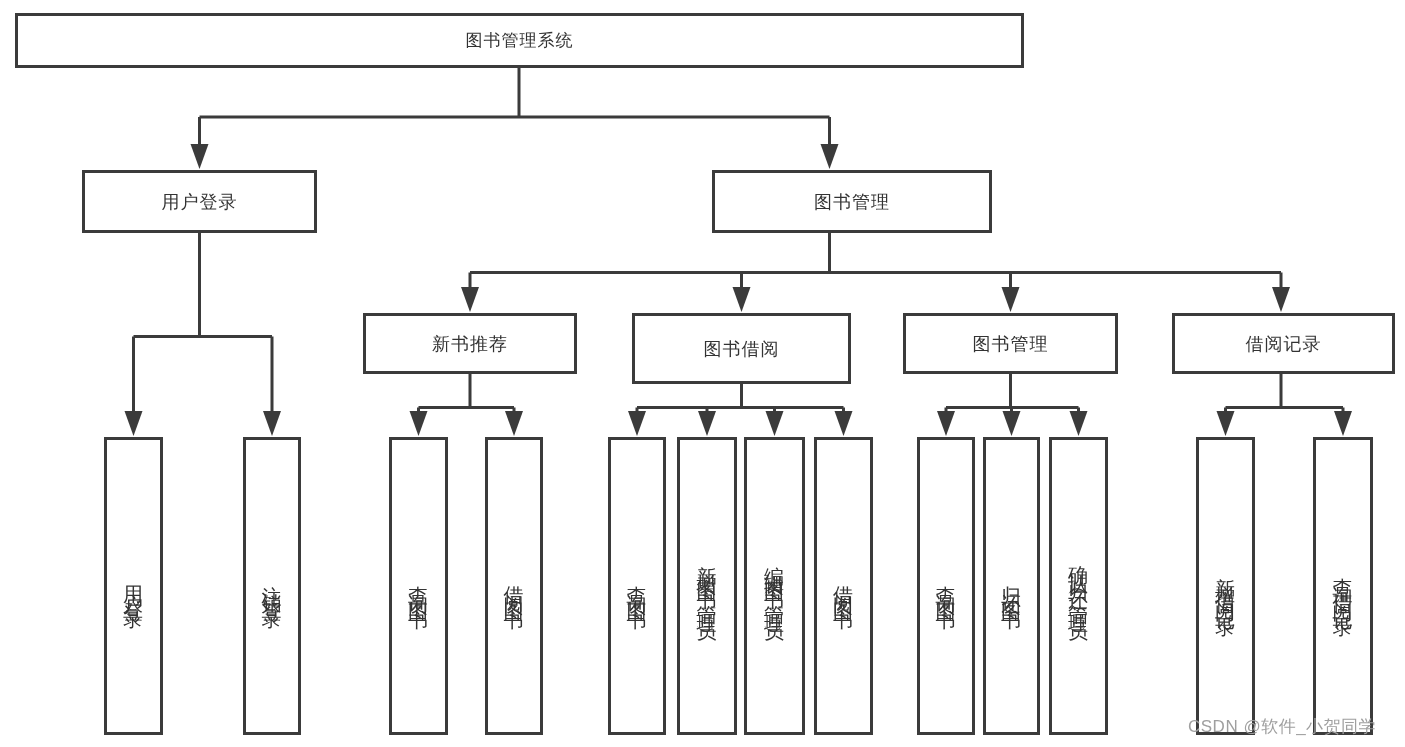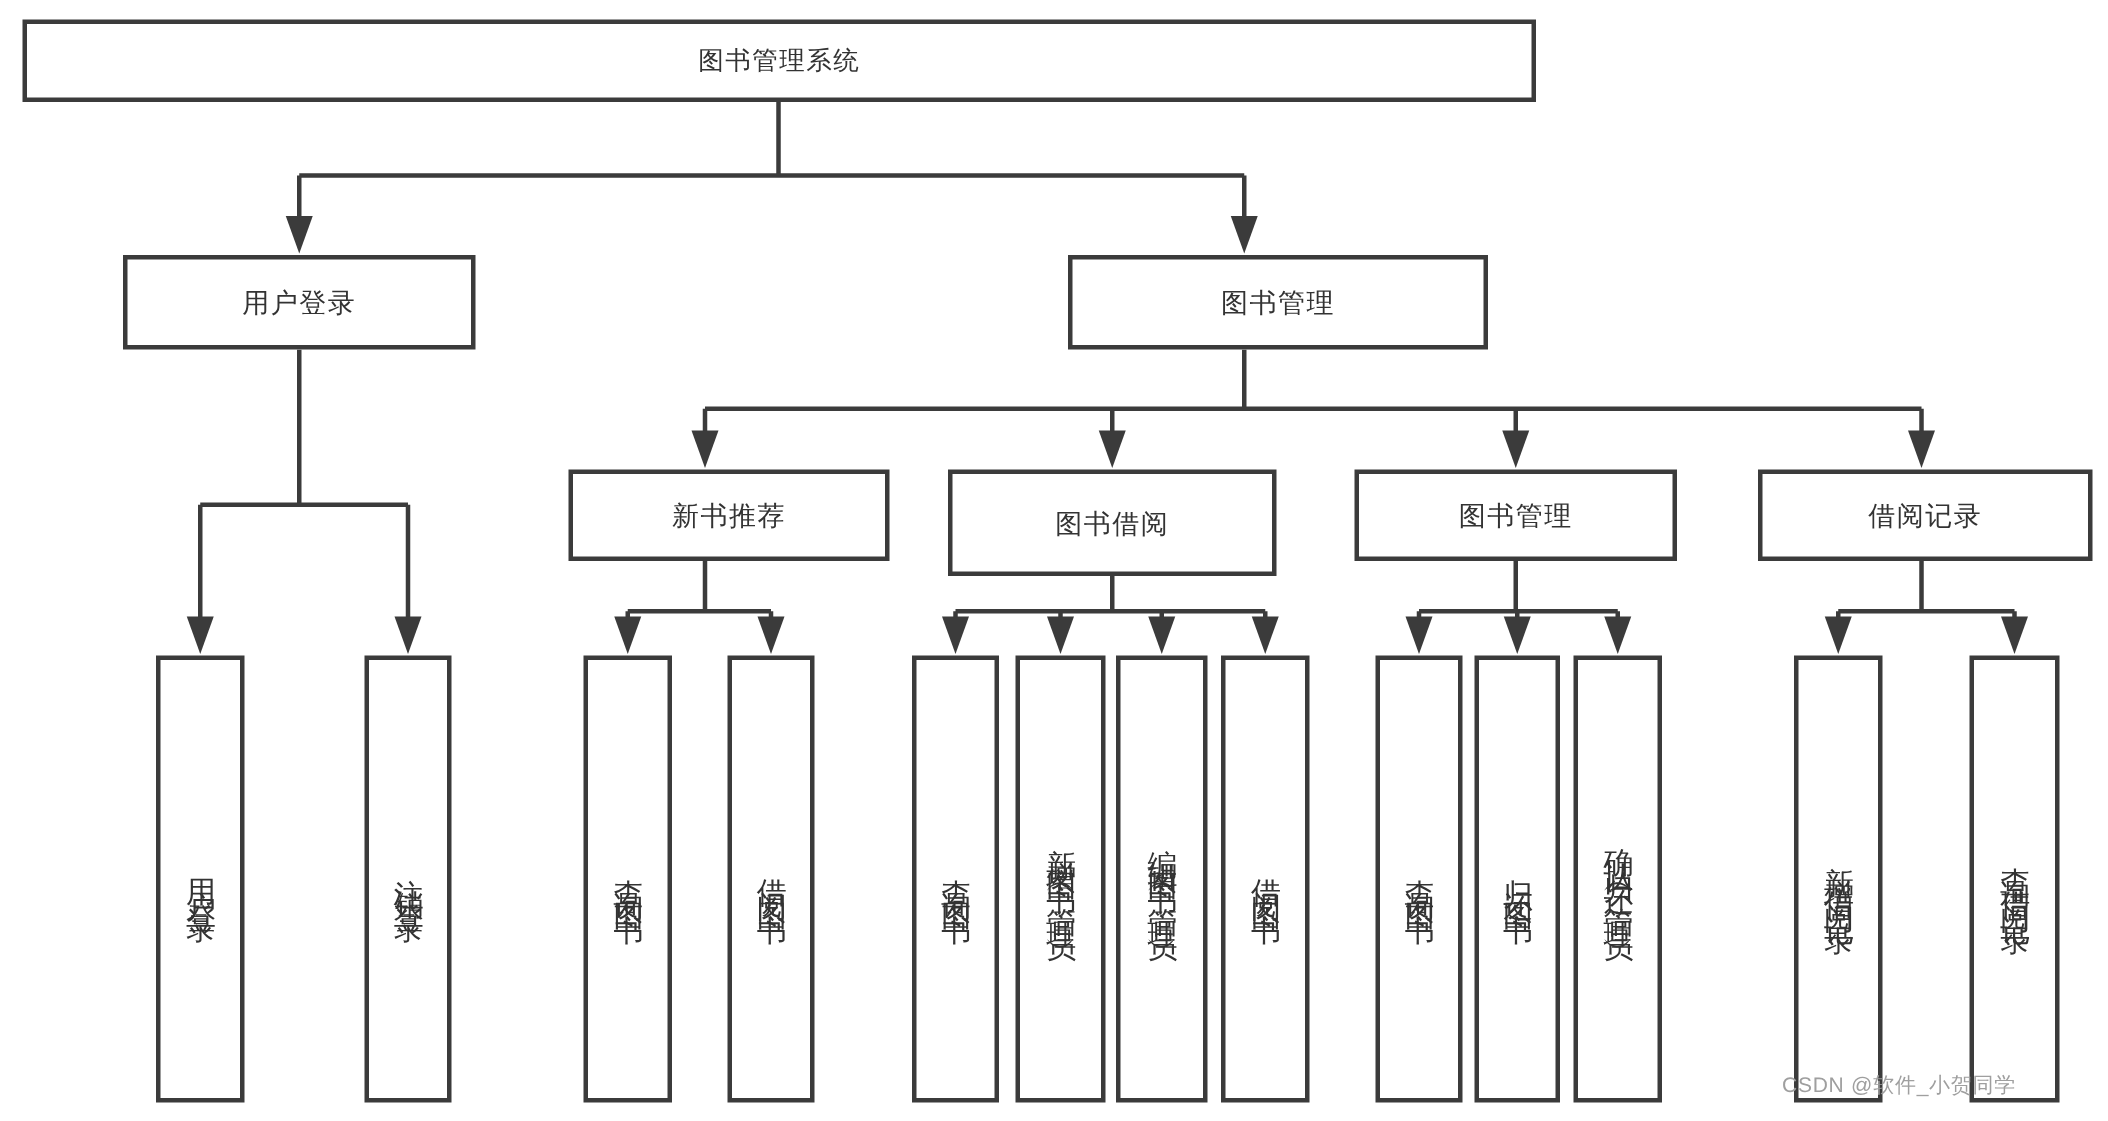--- a/index.html
+++ b/index.html
@@ -106,7 +106,7 @@
     <span>图书管理</span>
   </div>
 
-  <div class="box" style="left:363px; top:313px; width:214px; height:61px;margin-left:16px;">
+  <div class="box" style="left:363px; top:313px; width:214px; height:61px;">
     <span>新书推荐</span>
   </div>
   <div class="box" style="left:632px; top:313px; width:219px; height:71px;">

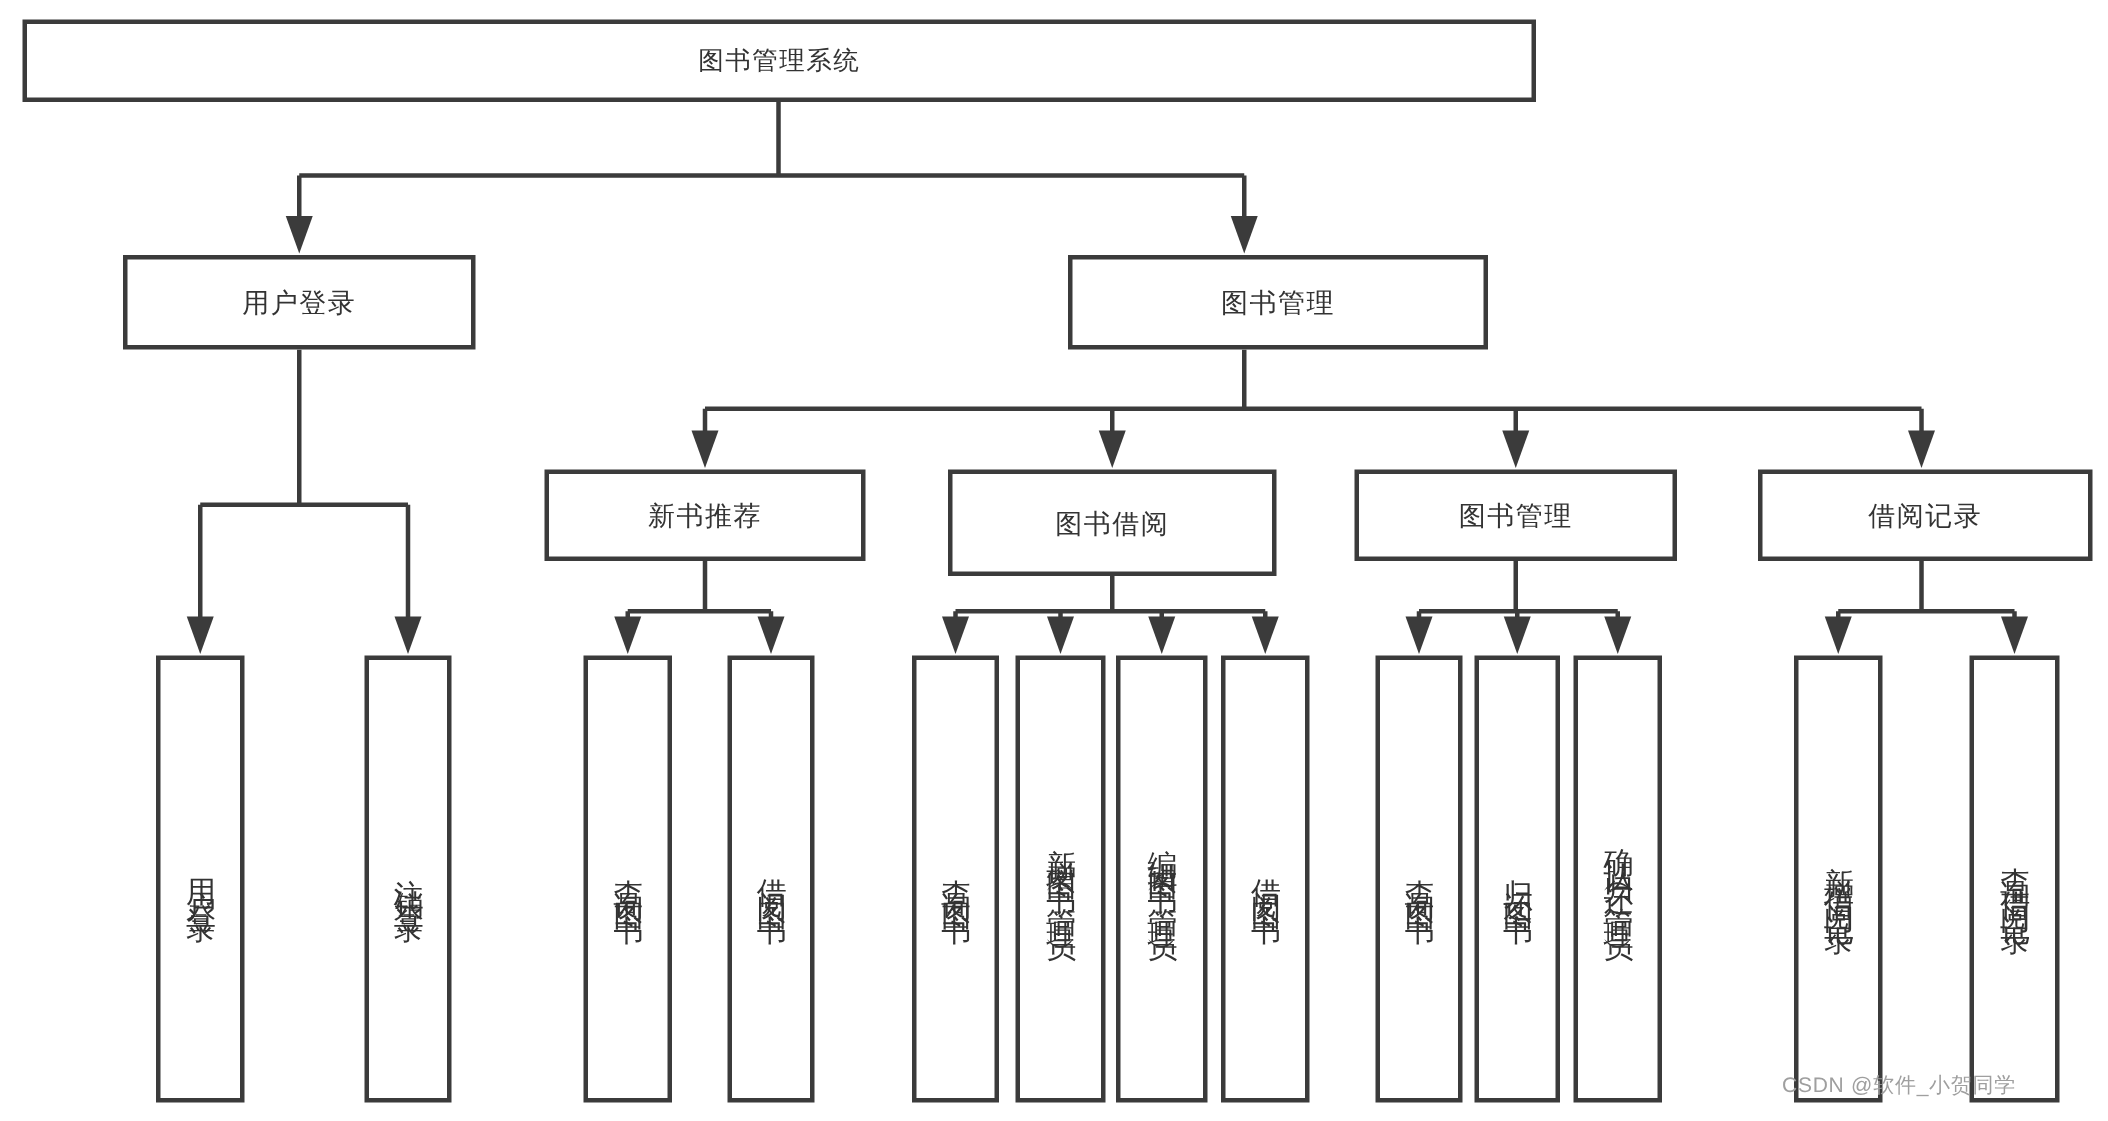--- a/index.html
+++ b/index.html
@@ -35,7 +35,7 @@
   .watermark {
     position:absolute;
     left:1188px; top:715px;
-    font-size:14px; letter-spacing:0.5px;
+    font-size:17px; letter-spacing:0.5px;
     color:var(--watermark-color,#9f9f9f);
     white-space:nowrap; z-index:10;
   }

